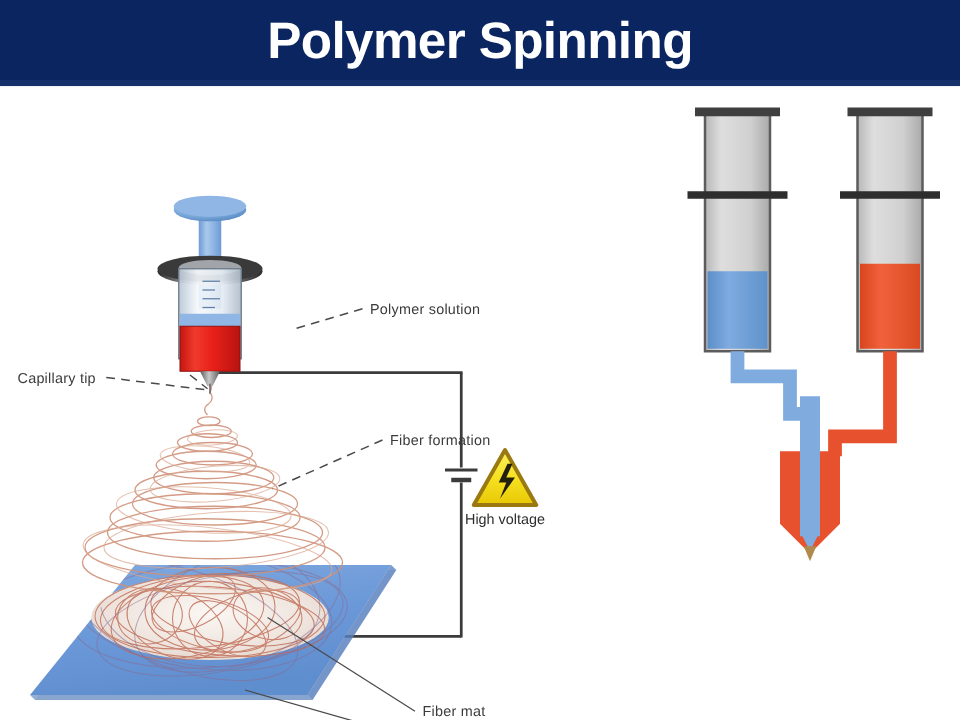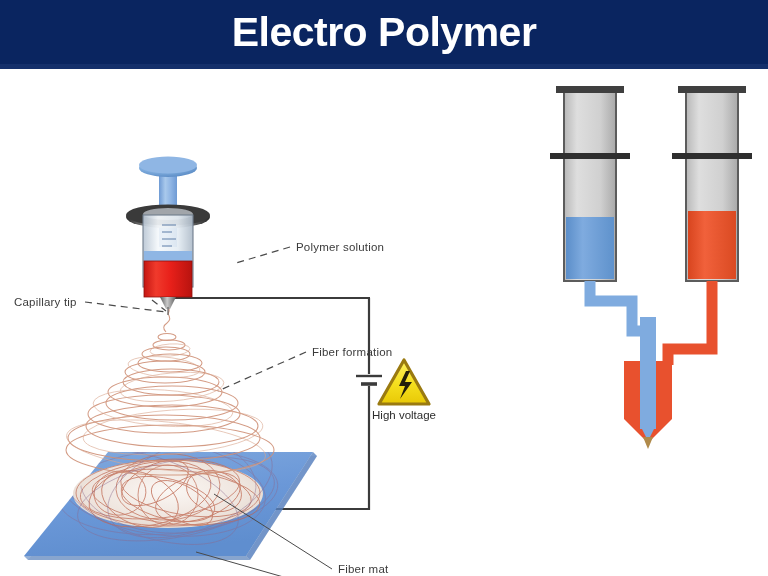--- a/index.html
+++ b/index.html
@@ -81,7 +81,7 @@
 <body>
 
 <div id="title-bar">
-  <div id="slide-title">Electro Polymer</div>
+  <div id="slide-title">Polymer Spinning</div>
 </div>
 <div id="title-bar-underline"></div>
 

